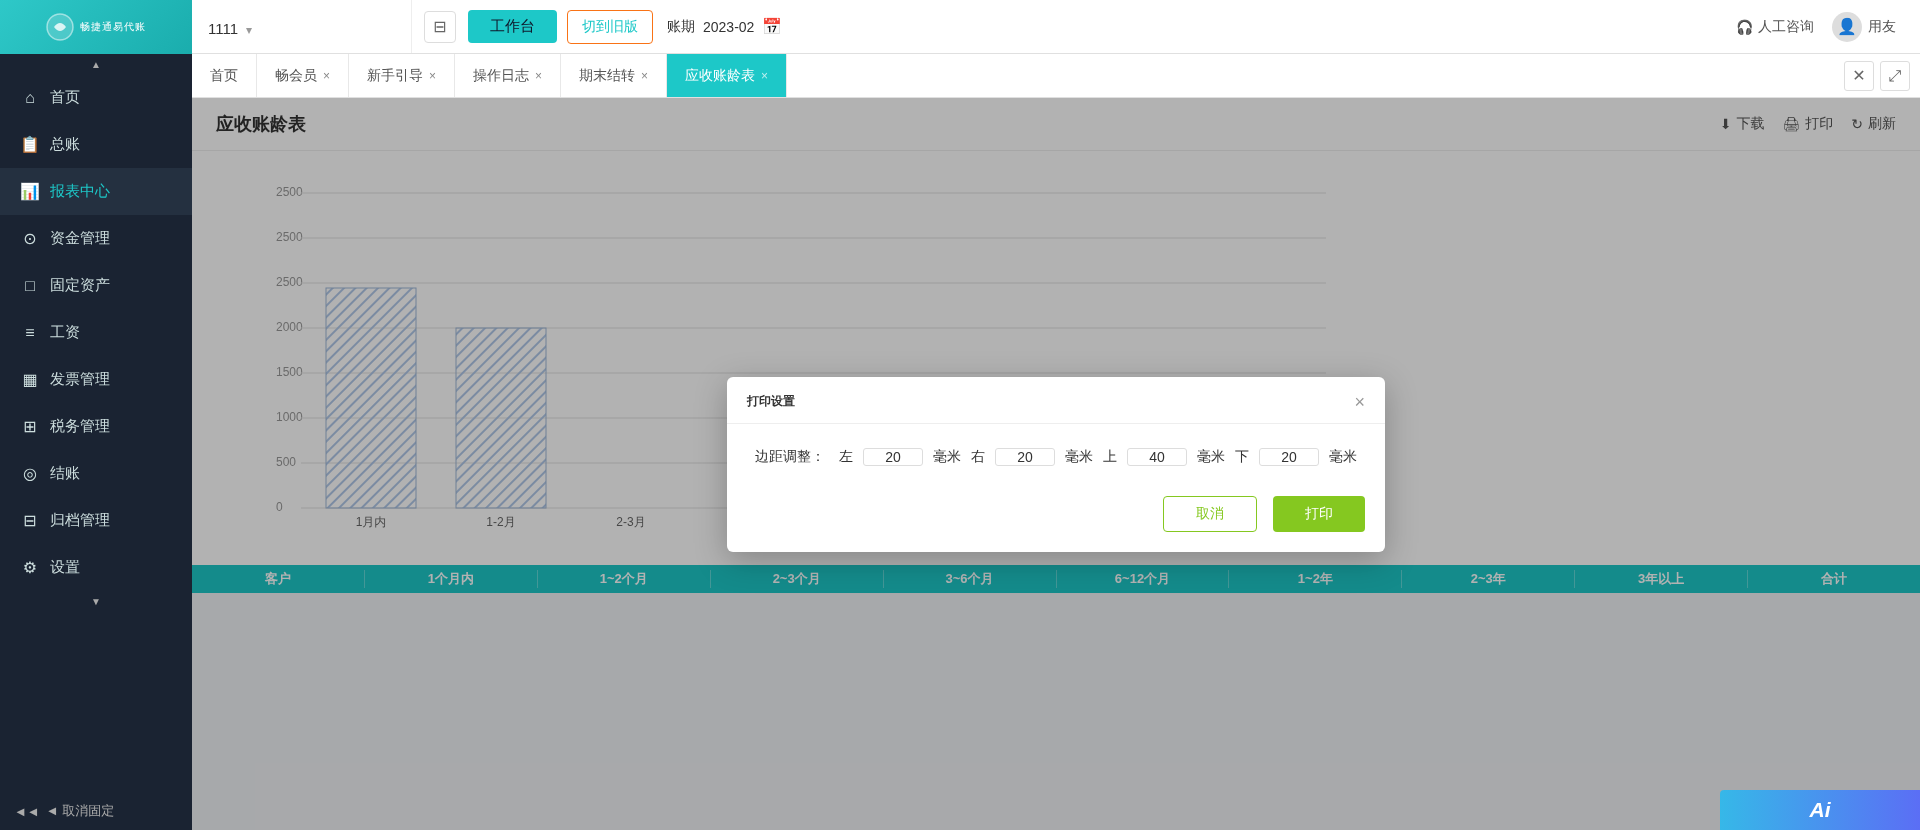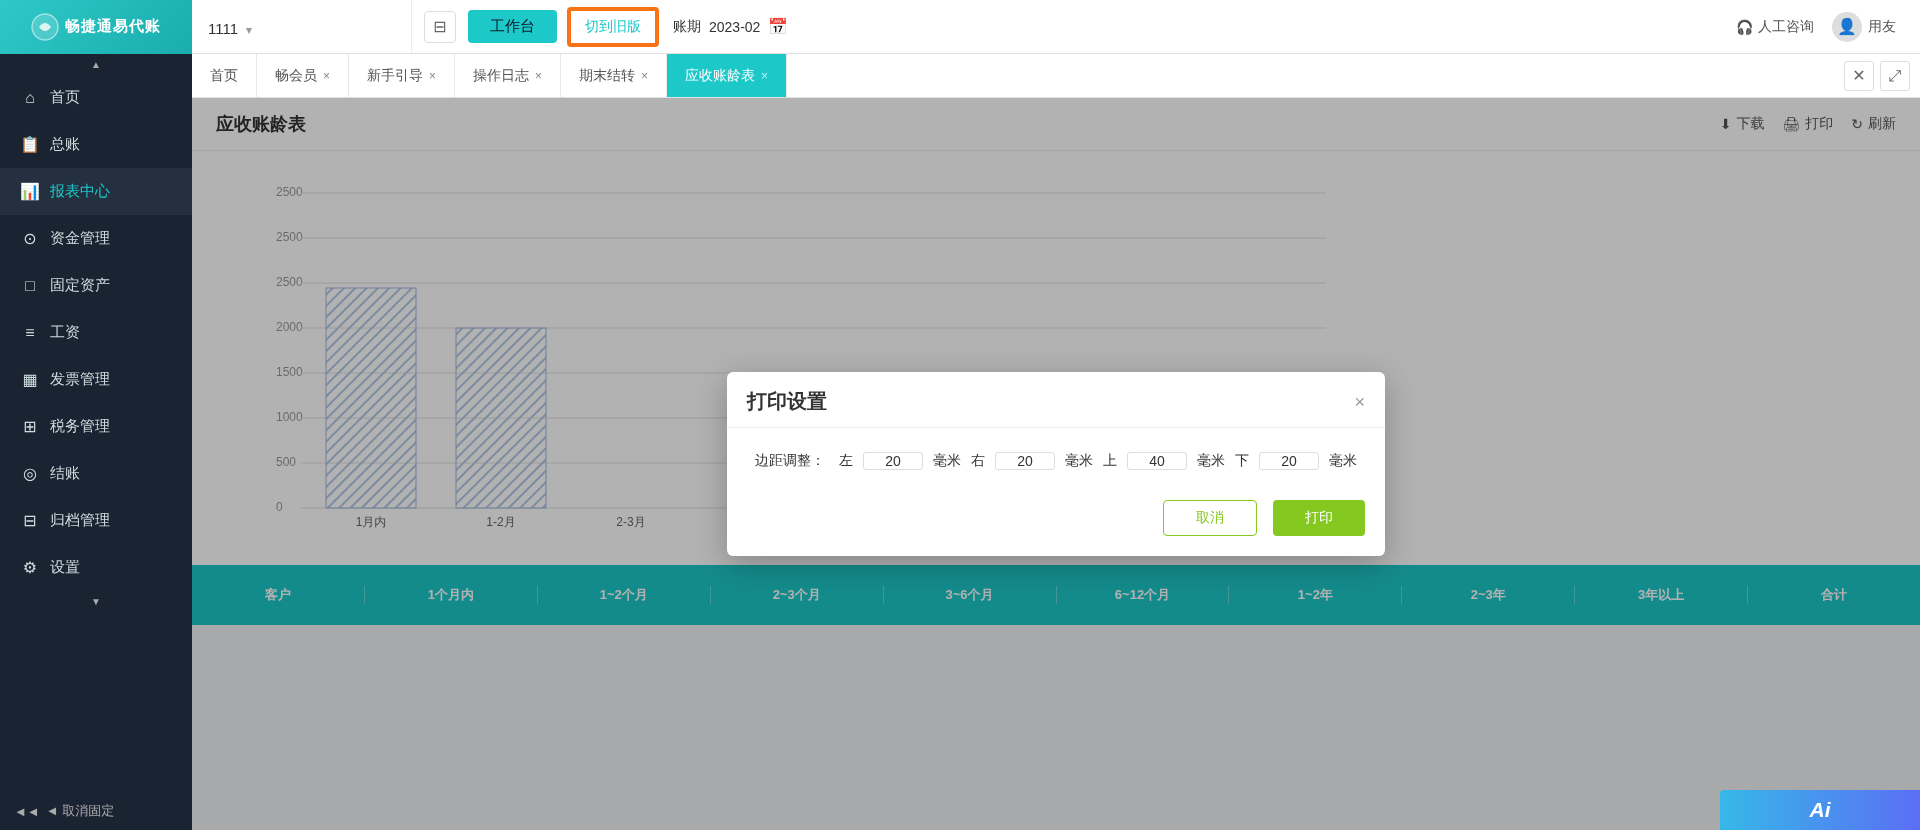--- a/index.html
+++ b/index.html
@@ -25,8 +25,8 @@
     }
     .logo-text {
       color: #fff;
-      font-size: 15px;
-      font-weight: bold;
+      font-size: 10px;
+      font-weight: normal;
       letter-spacing: 1px;
     }
     .logo-icon {

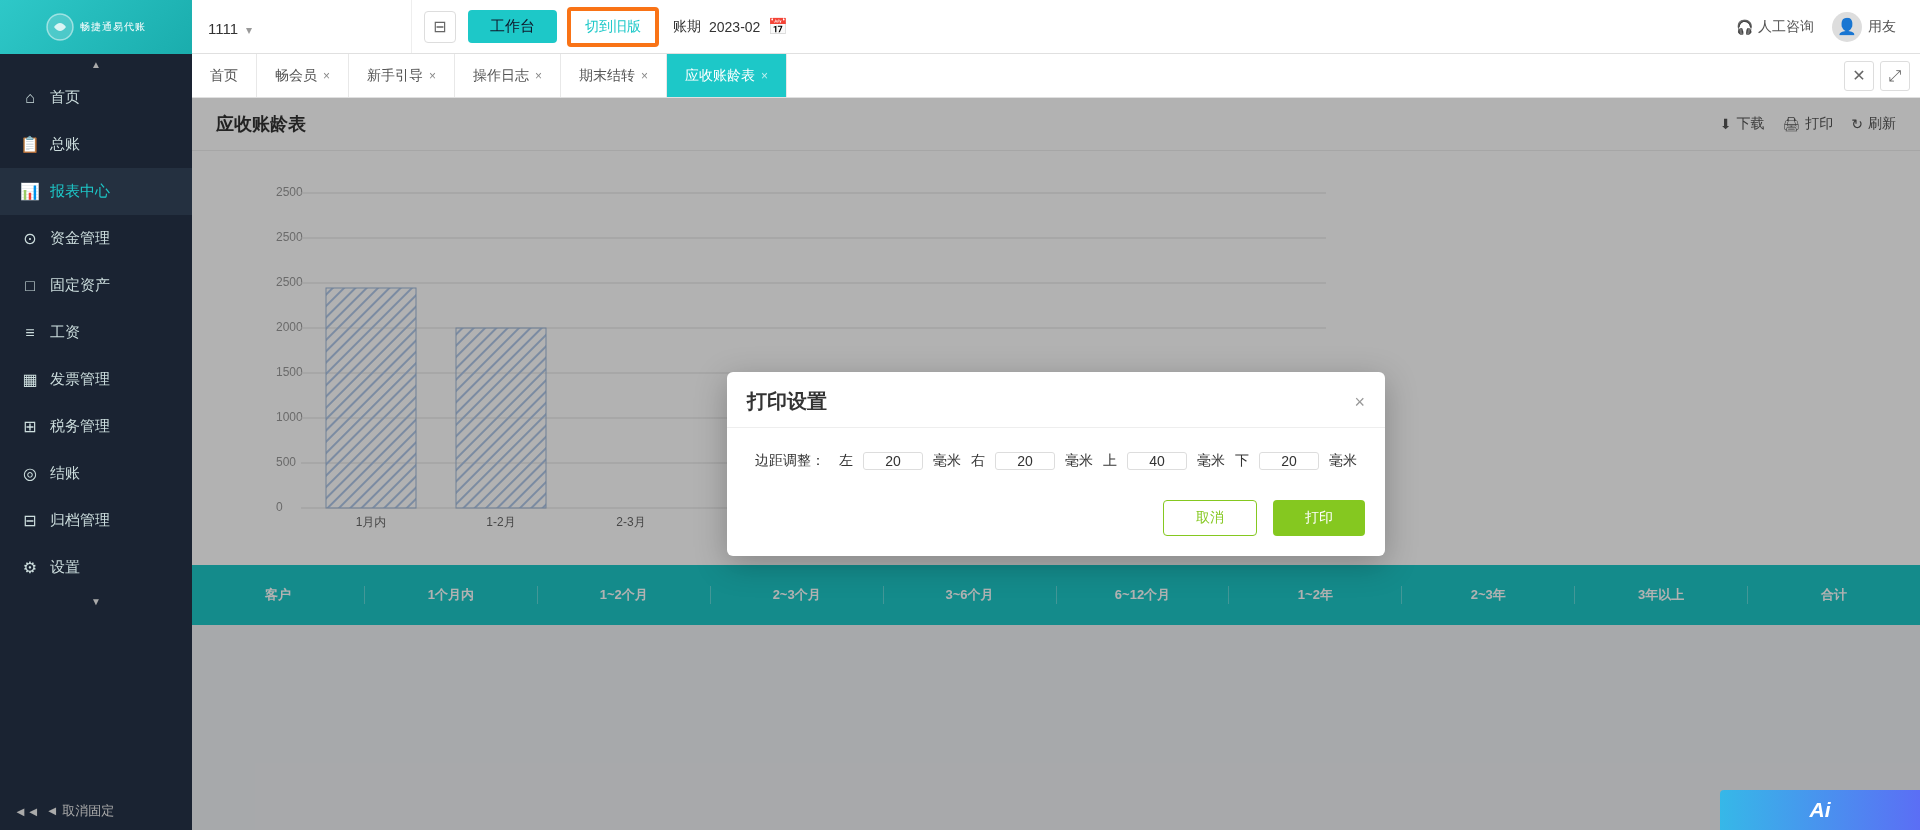--- a/index.html
+++ b/index.html
@@ -76,7 +76,7 @@
       margin-right: 10px;
     }
     .switch-btn {
-      border: 4px solid #f97316;
+      border: 1px solid #f97316;
       color: #1dc8c8;
       background: #fff;
       border-radius: 4px;

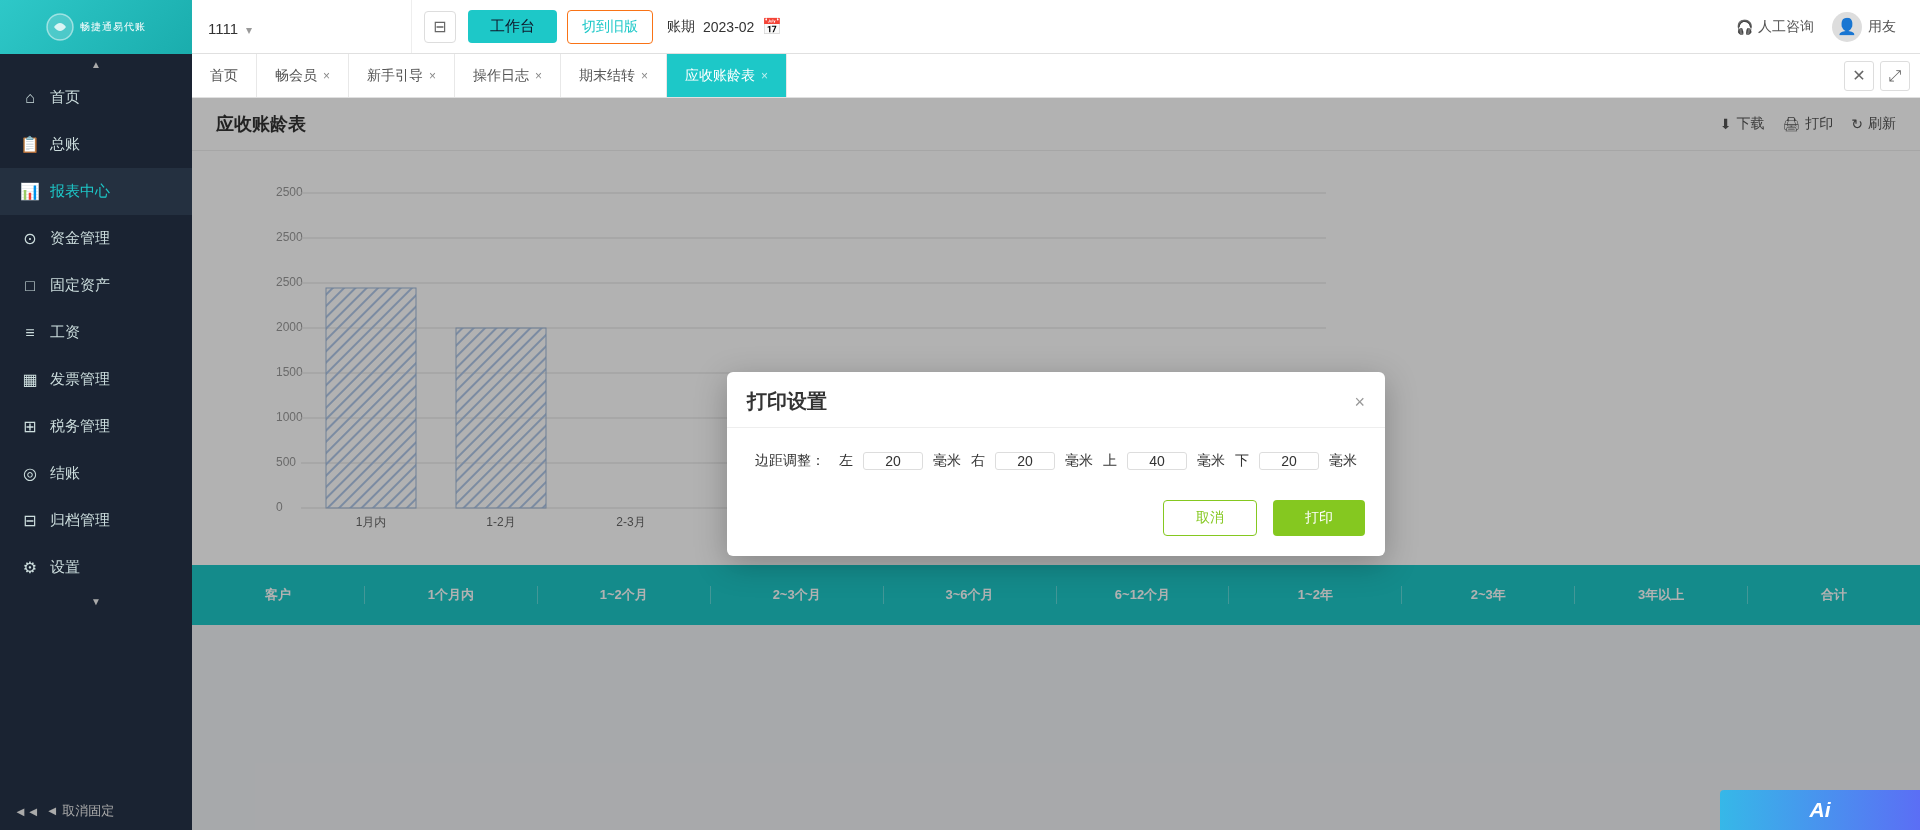--- a/index.html
+++ b/index.html
@@ -331,7 +331,7 @@
       justify-content: space-between;
     }
     .dialog-title {
-      font-size: 20px;
+      font-size: 12px;
       font-weight: bold;
       color: #333;
     }

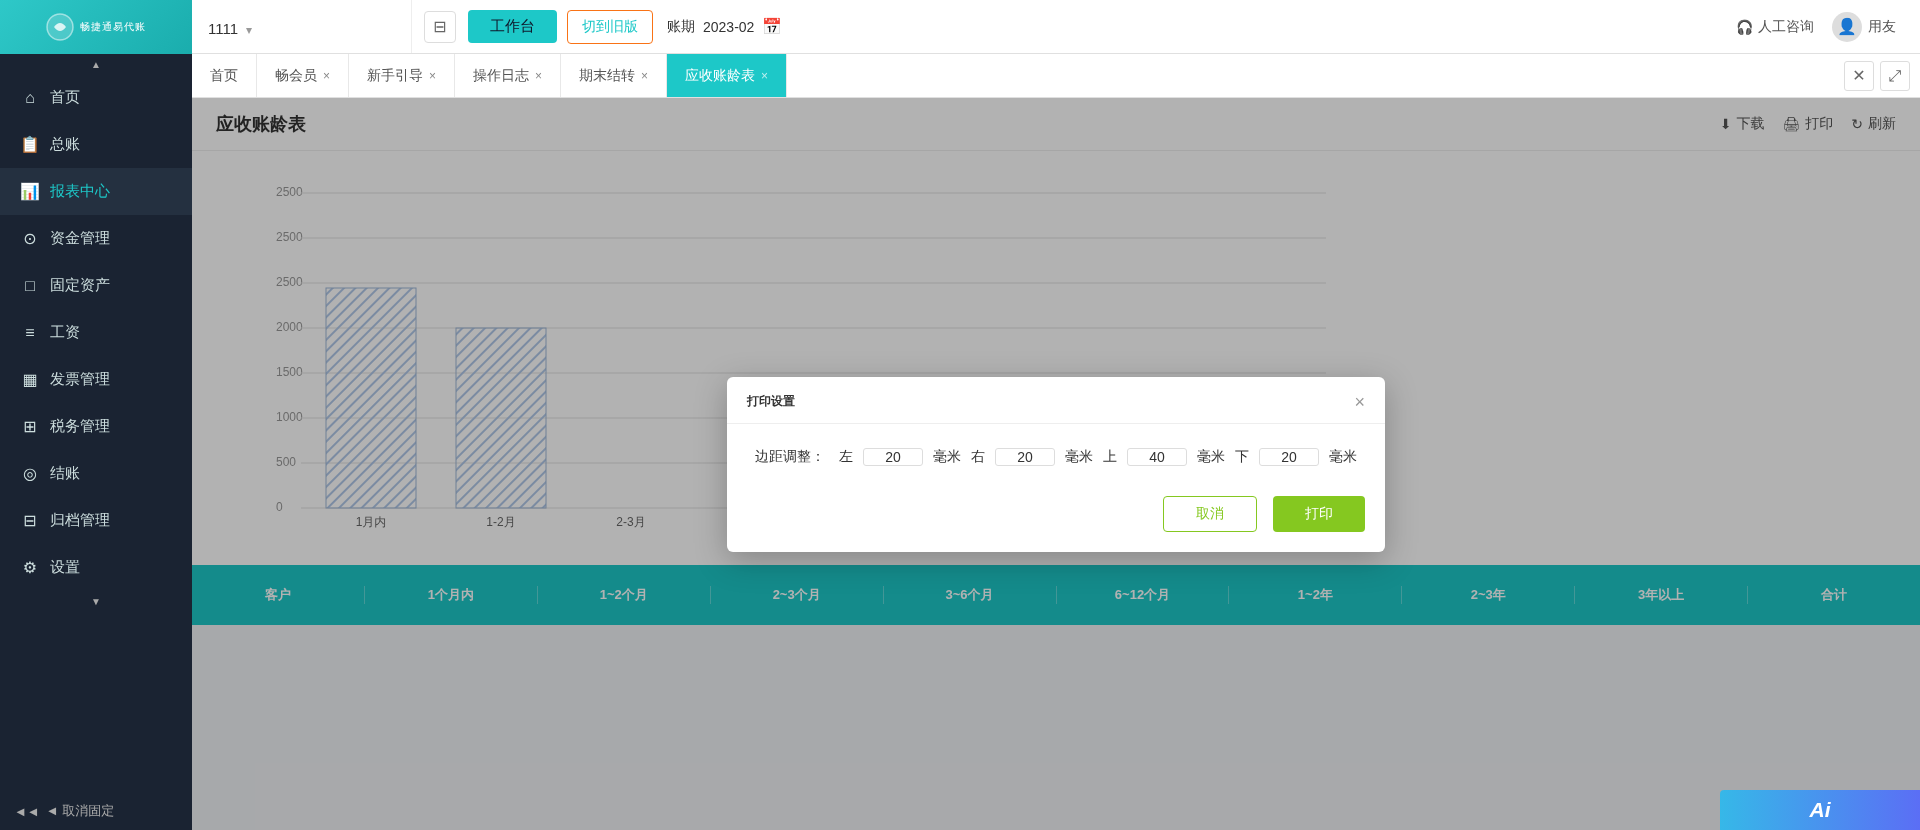--- a/index.html
+++ b/index.html
@@ -287,7 +287,7 @@
       bottom: 0;
       left: 0;
       right: 0;
-      height: 60px;
+      height: 28px;
       background: #1dc8c8;
       display: flex;
       align-items: center;

